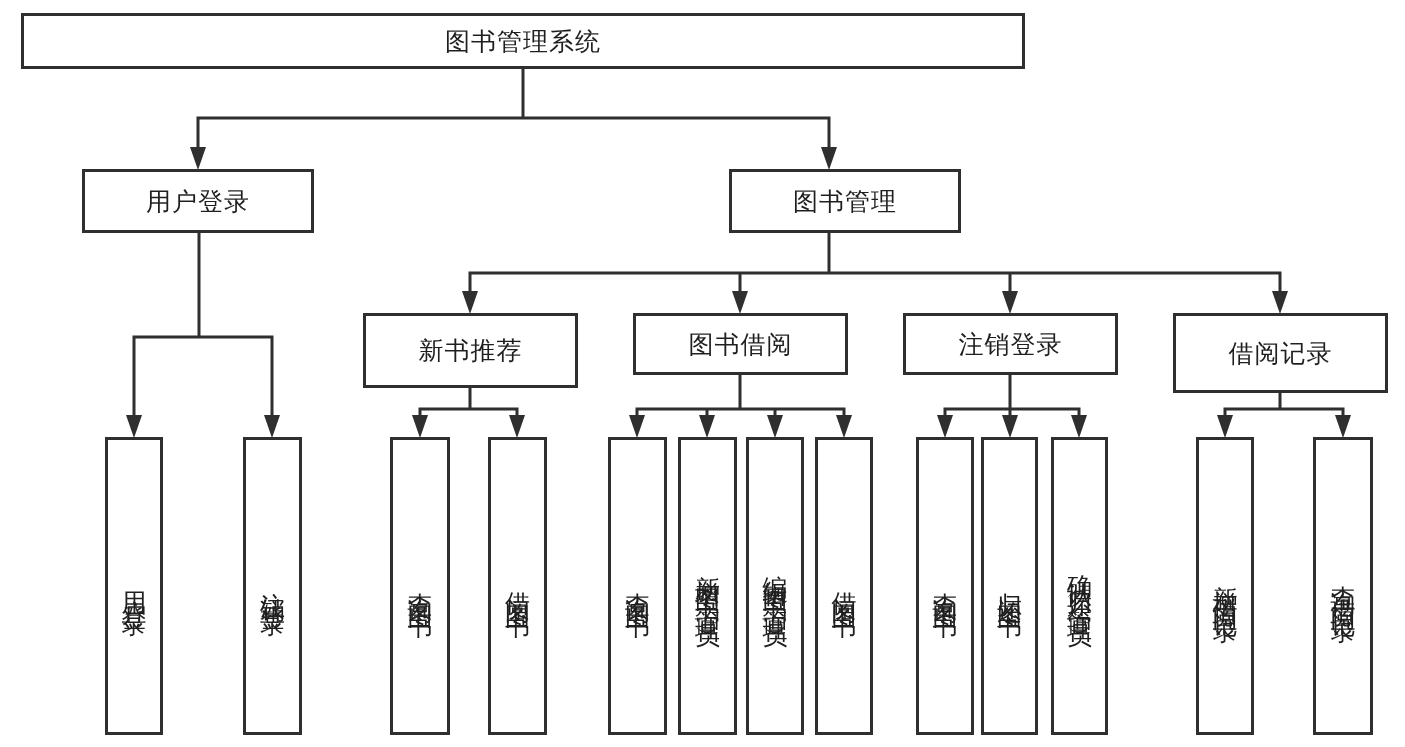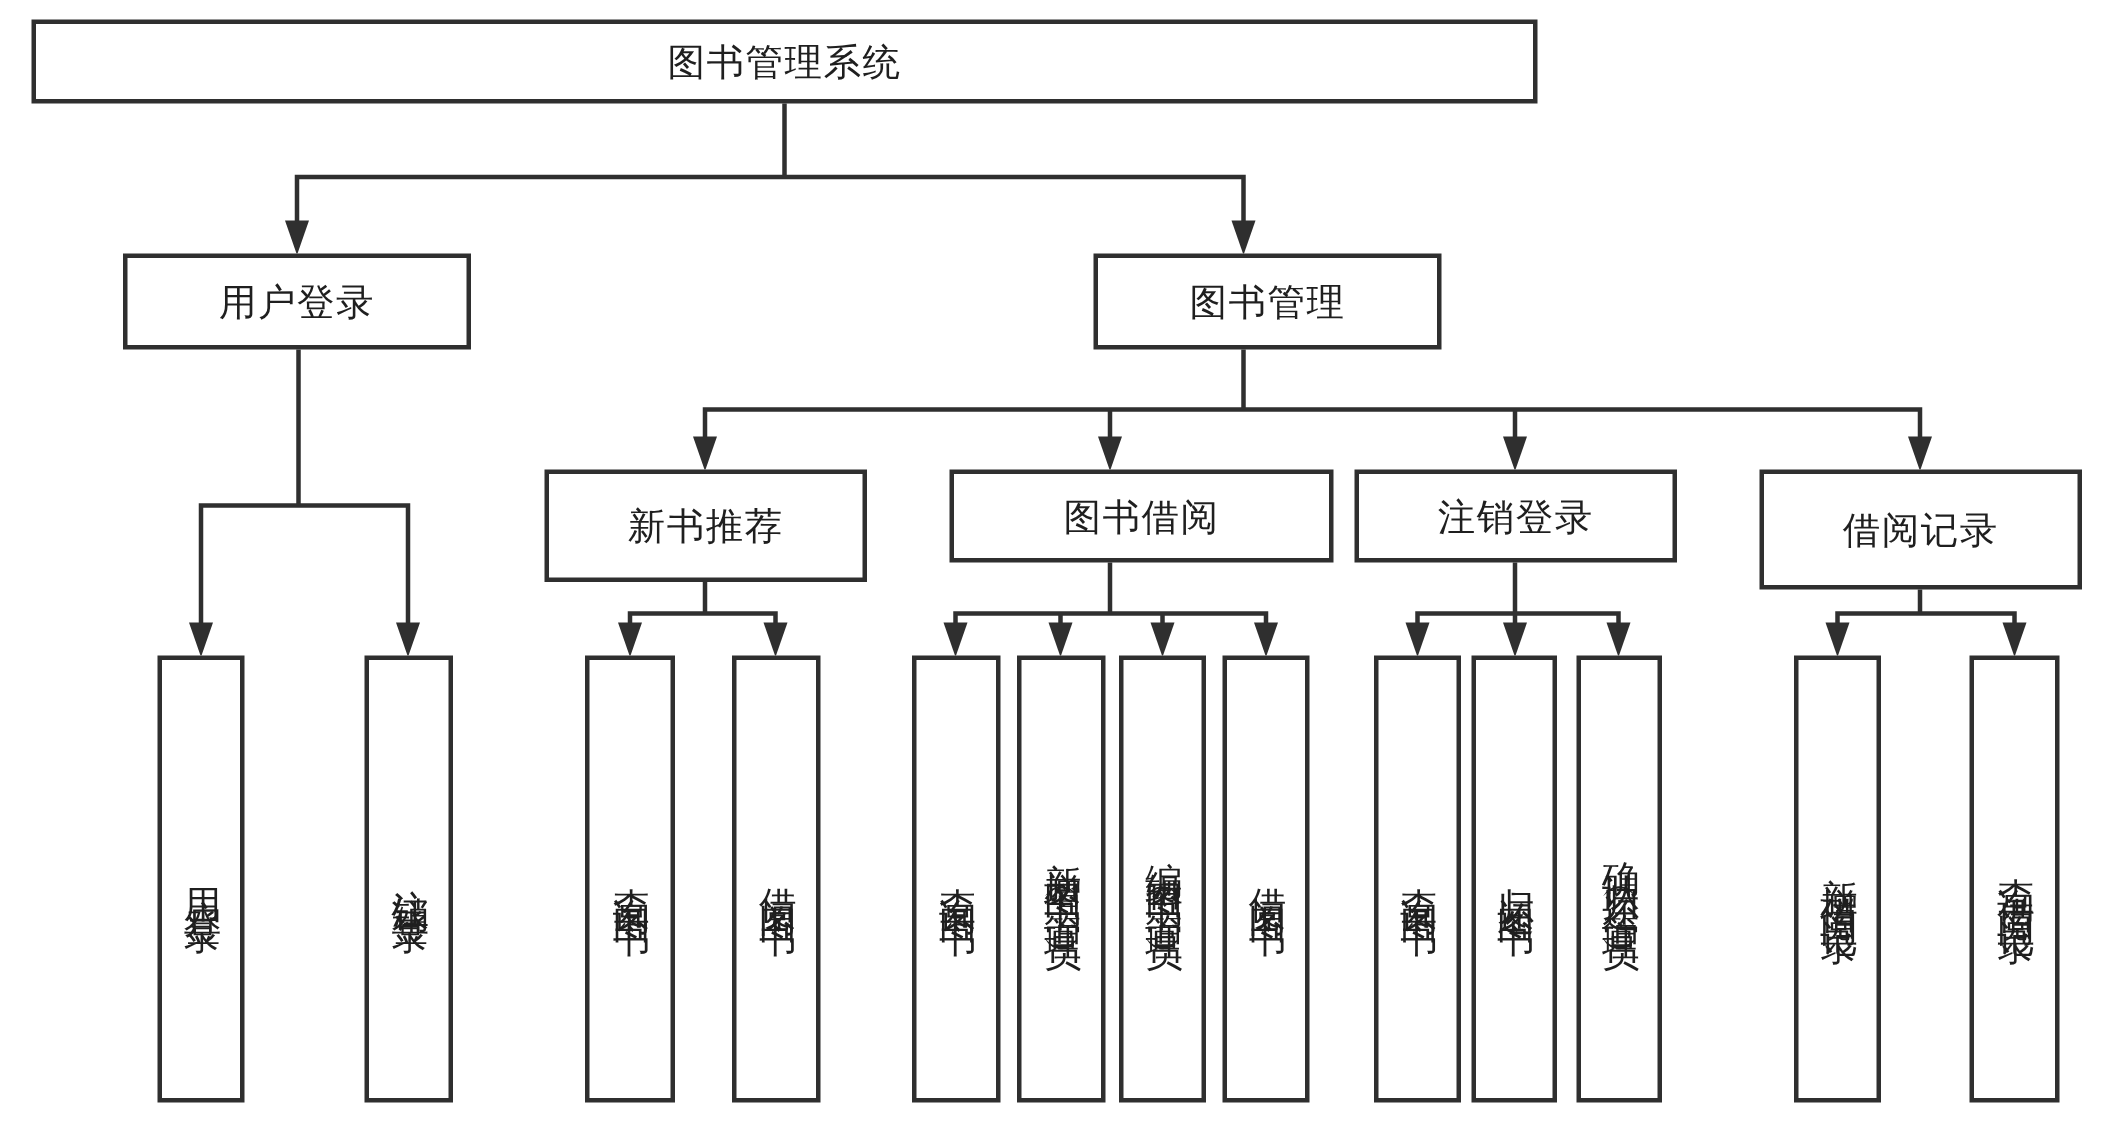--- a/index.html
+++ b/index.html
@@ -40,7 +40,7 @@
   #n-l2a  { left: 82px;  top: 169px; width: 232px;  height: 64px; }
   #n-l2b  { left: 713px; top: 169px; width: 232px;  height: 64px; margin-left: 16px; }
   #n-l3a  { left: 363px; top: 313px; width: 215px;  height: 75px; }
-  #n-l3b  { left: 633px; top: 313px; width: 256px;  height: 62px; }
+  #n-l3b  { left: 633px; top: 313px; width: 215px;  height: 62px; }
   #n-l3c  { left: 903px; top: 313px; width: 215px;  height: 62px; }
   #n-l3d  { left: 1173px;top: 313px; width: 215px;  height: 80px; }
 

